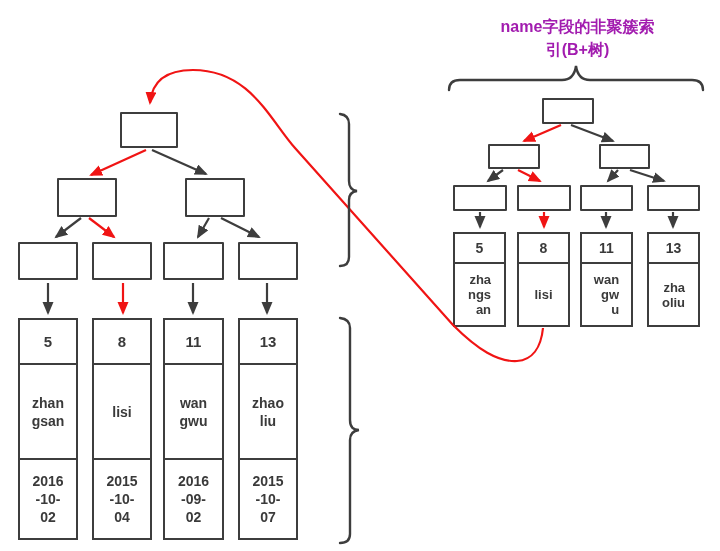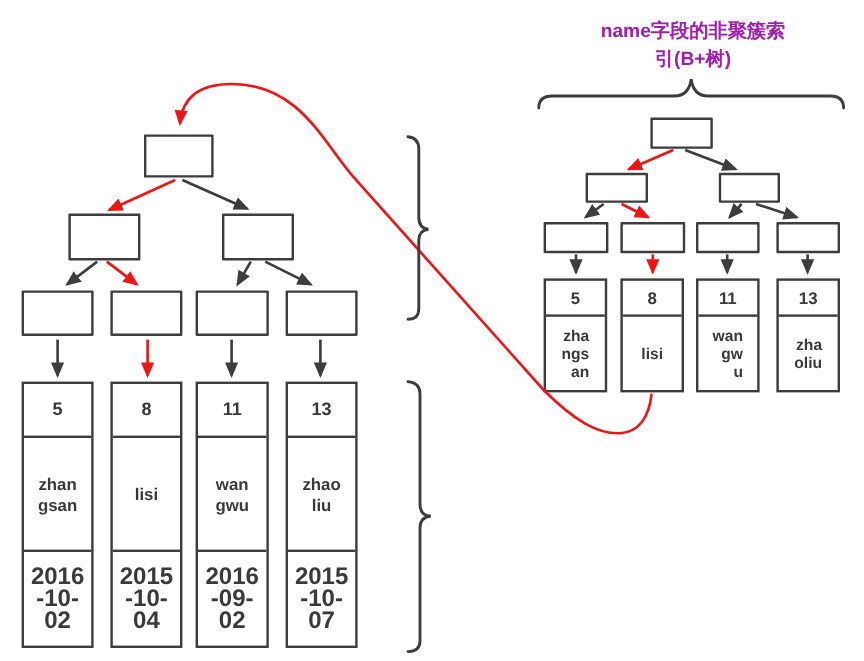--- a/index.html
+++ b/index.html
@@ -21,7 +21,7 @@
   }
   .col .id{height:43px;border-bottom:2px solid #3d3d3d;font-size:15px;}
   .col .nm{height:93px;border-bottom:2px solid #3d3d3d;font-size:14px;line-height:18px;}
-  .col .dt{flex:1;font-size:20px;line-height:18px;}
+  .col .dt{flex:1;font-size:14px;line-height:18px;}
   .rcol{
     position:absolute;top:232px;width:53px;height:95px;border:2px solid #3d3d3d;
     box-sizing:border-box;background:#ffffff;display:flex;flex-direction:column;

